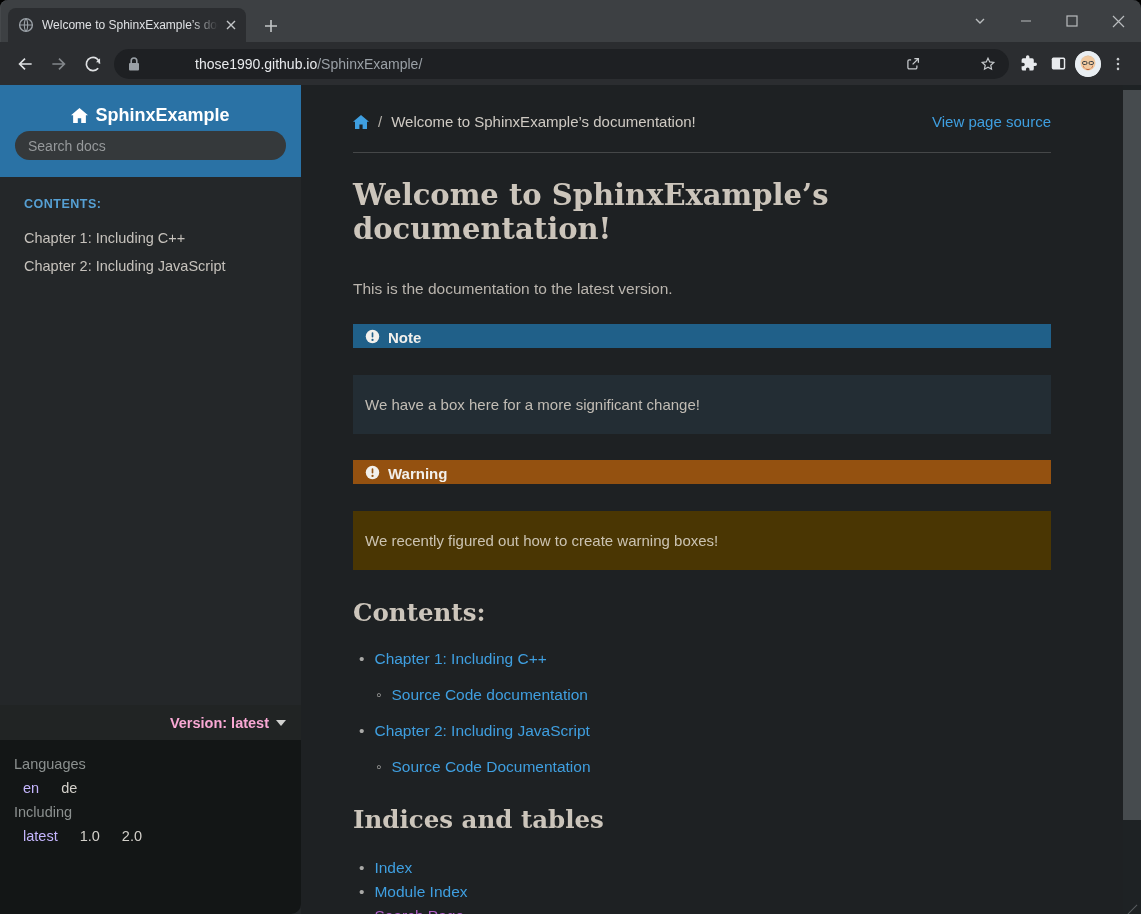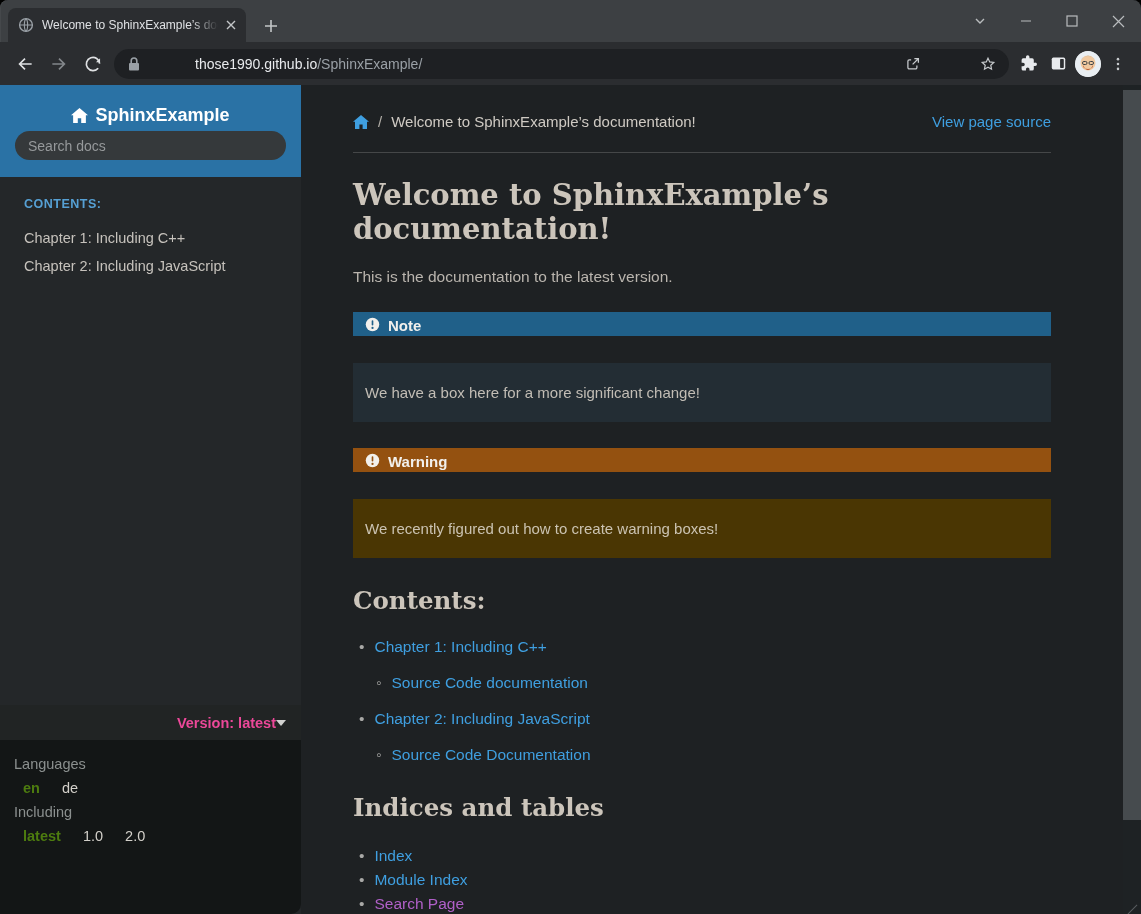--- a/index.html
+++ b/index.html
@@ -77,7 +77,7 @@
 
   h1.doc-title{ font-family:"DejaVu Serif", serif; font-weight:bold; font-size:29px;
         color:#ccc5bb; margin-top:25px; }
-  .intro{ margin-top:22px; font-size:15.5px; color:#bab5ae; }
+  .intro{ margin-top:34px; font-size:15.5px; color:#bab5ae; }
 
   .admonition{ margin-top:26px; }
   .adm-title{ display:flex; align-items:flex-start; gap:8px; padding:5px 12px; height:24px;

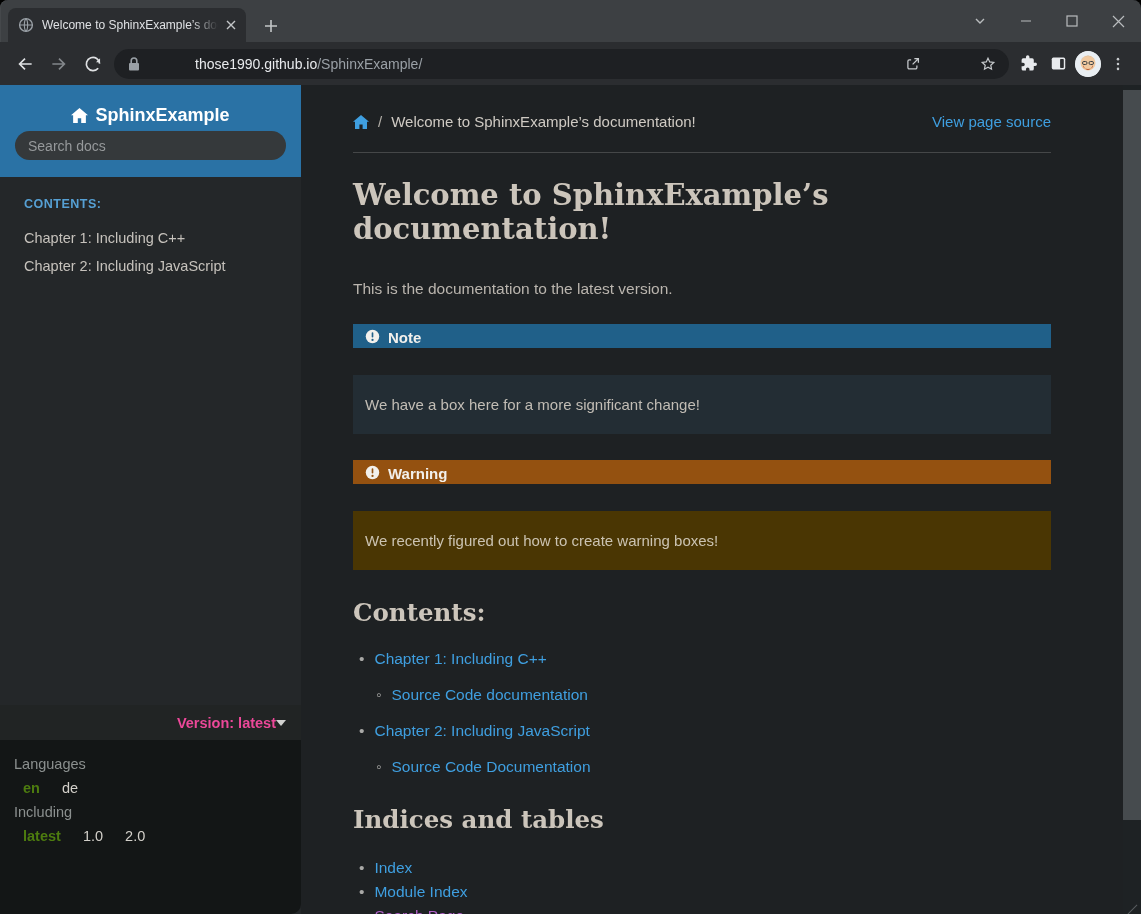--- a/index.html
+++ b/index.html
@@ -55,8 +55,8 @@
   .side-link{ display:block; padding:6px 24px; color:#c6c2bc; font-size:14.5px; text-decoration:none; }
 
   .version-bar{ height:35px; background:#212424; display:flex; align-items:center;
-        justify-content:flex-end; gap:0; padding:0 15px; font-size:14.5px; font-weight:bold;
-        color:#ec4899; cursor:pointer; }
+        justify-content:flex-end; gap:7px; padding:0 15px; font-size:14.5px; font-weight:bold;
+        color:#f9a8d4; cursor:pointer; }
   .caret{ width:0; height:0; border-left:5px solid transparent; border-right:5px solid transparent;
         border-top:6px solid #d2d2d0; }
   .version-panel{ background:#131616; height:174px; padding:12px 14px; font-size:14.5px;

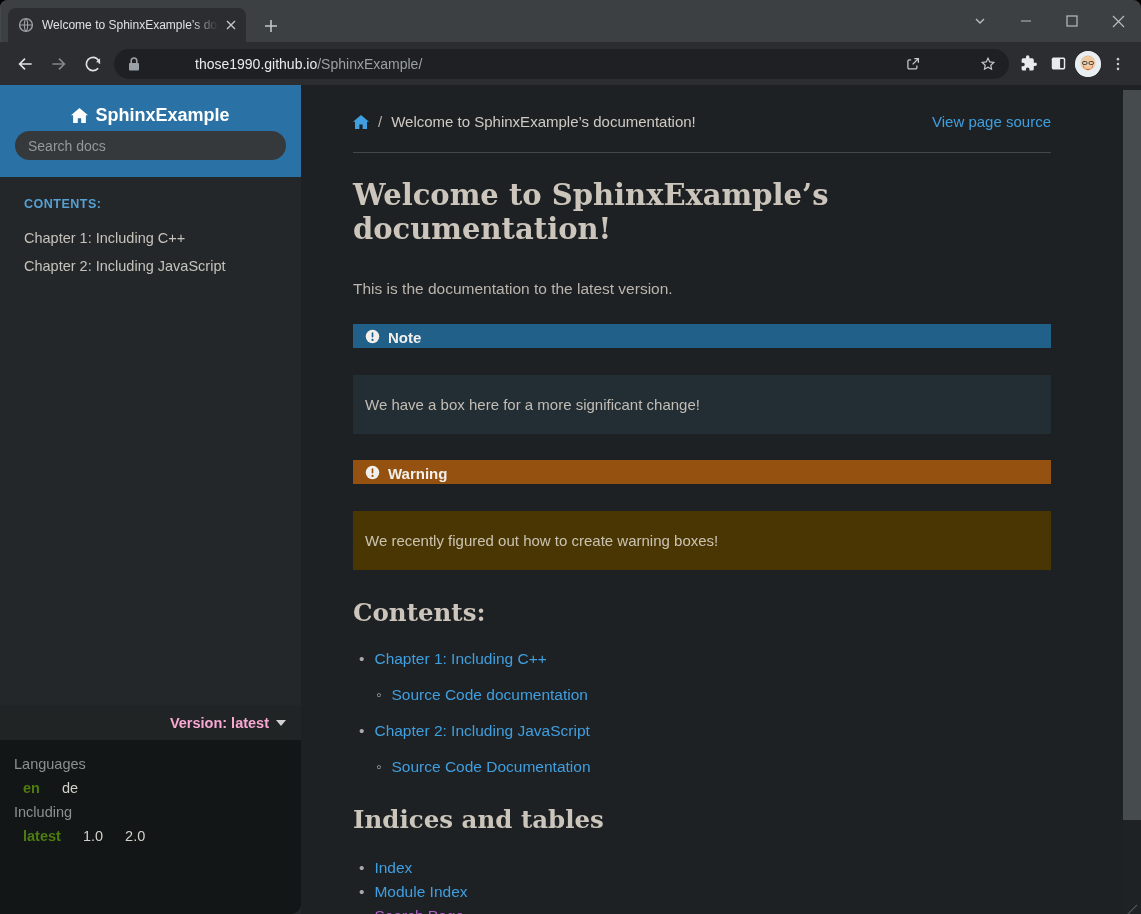--- a/index.html
+++ b/index.html
@@ -64,7 +64,7 @@
   .vp-label{ color:#8b908f; line-height:24px; }
   .vp-row{ display:flex; gap:22px; padding-left:9px; line-height:24px; }
   .vp-row a{ color:#d3d0ca; text-decoration:none; }
-  .vp-row a.current{ color:#4d7c0f; font-weight:bold; }
+  .vp-row a.current{ color:#c4b5fd; font-weight:normal; }
 
   
   .content{ flex:1; background:#1e2123; position:relative; }

